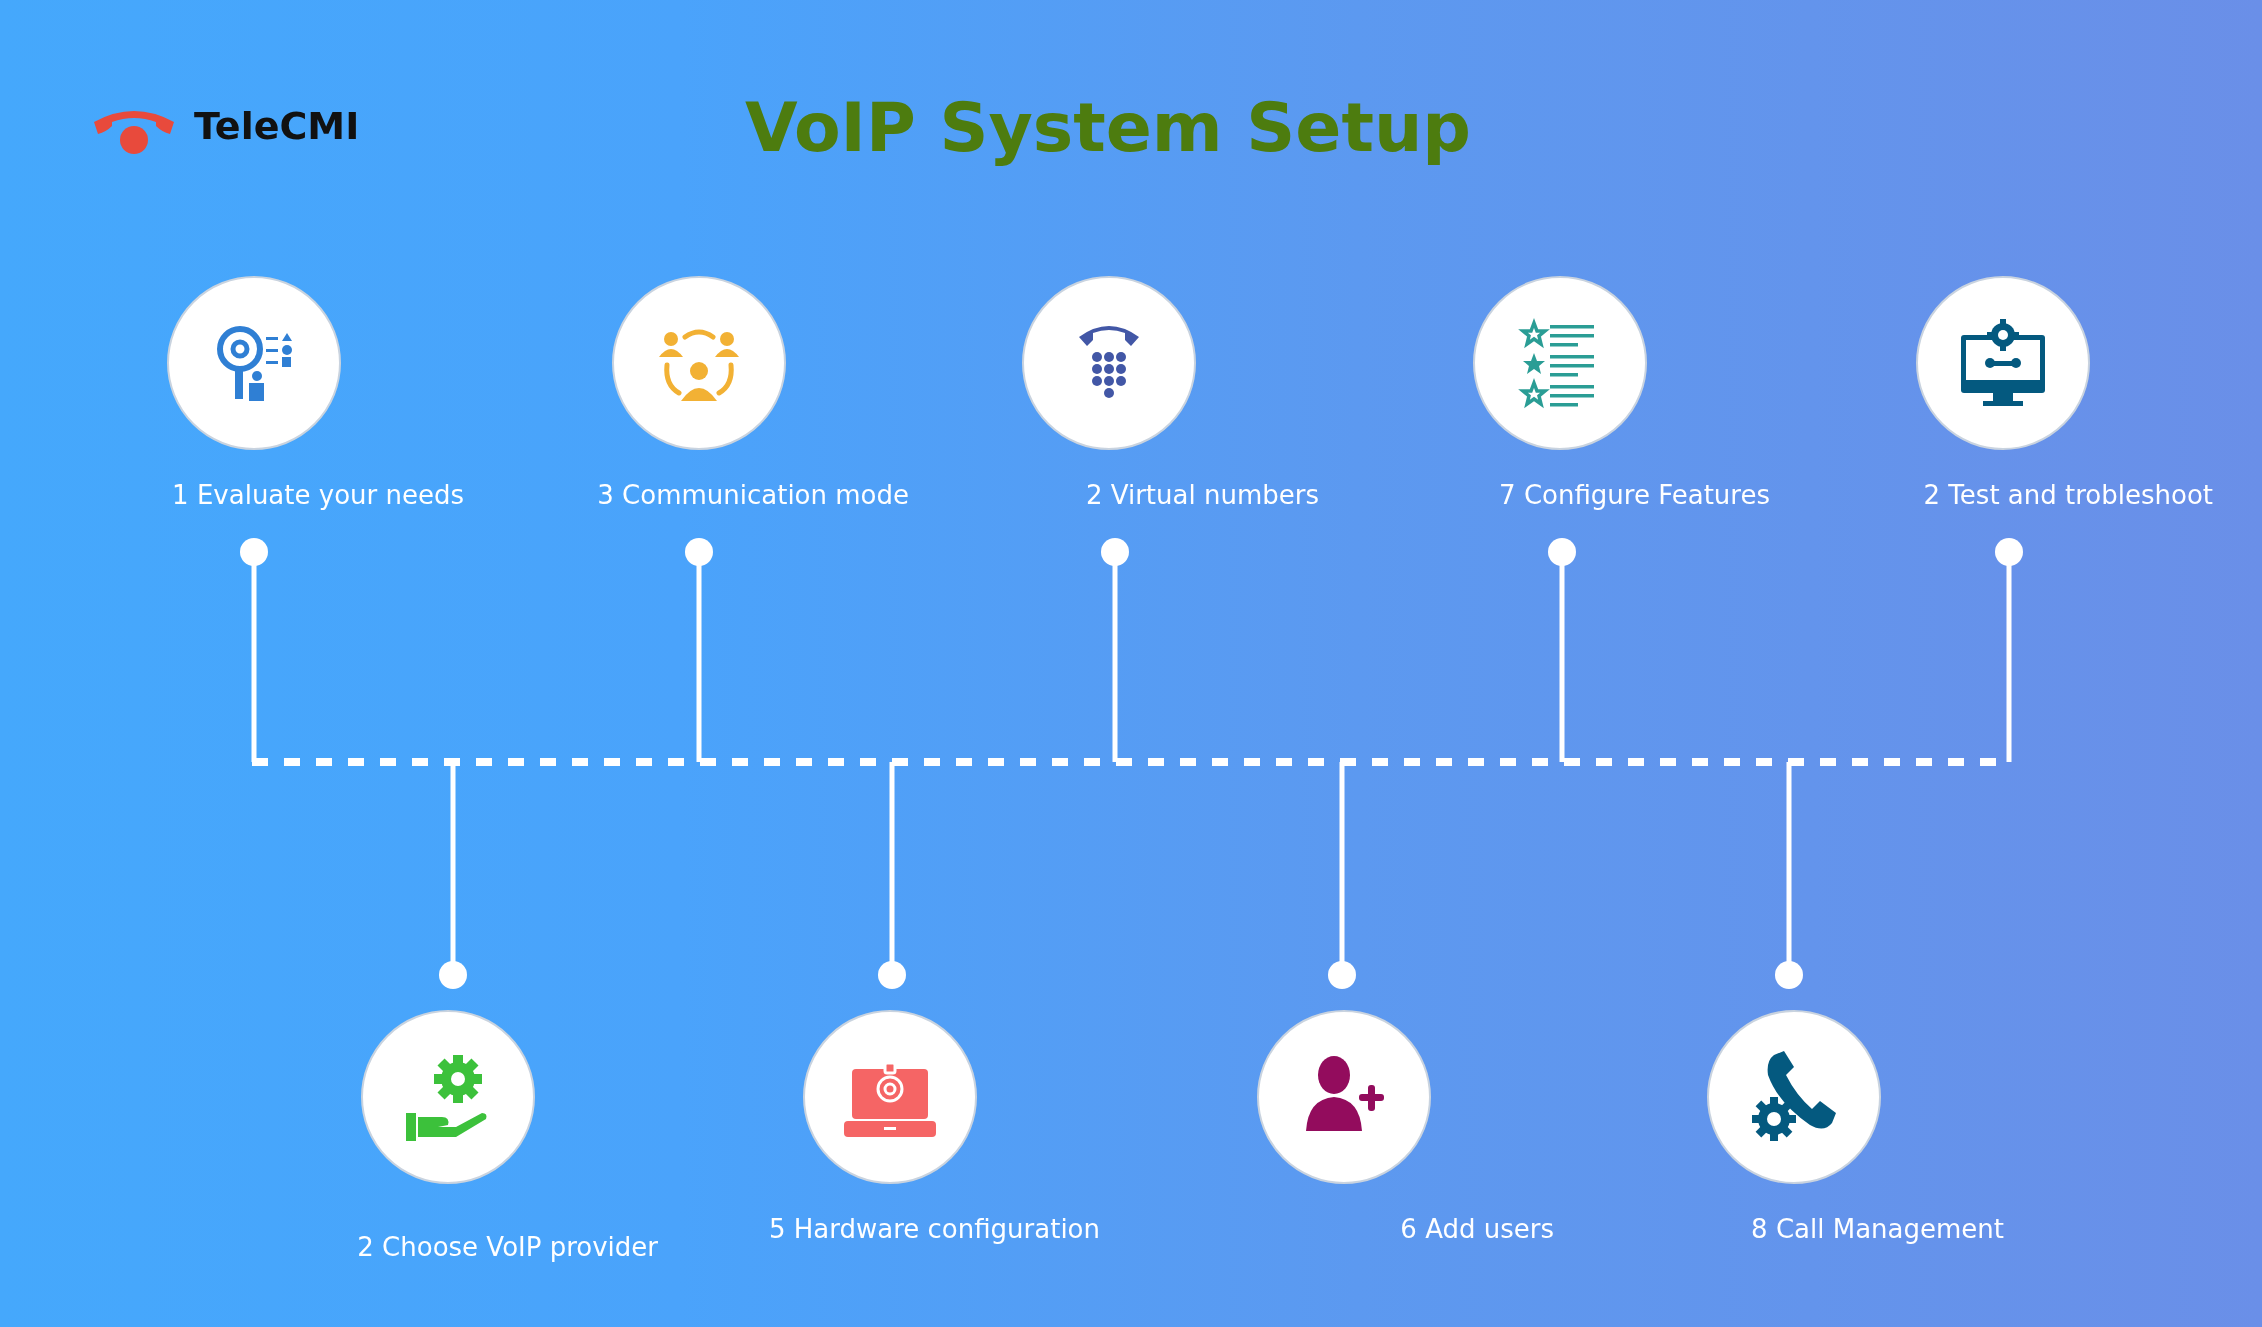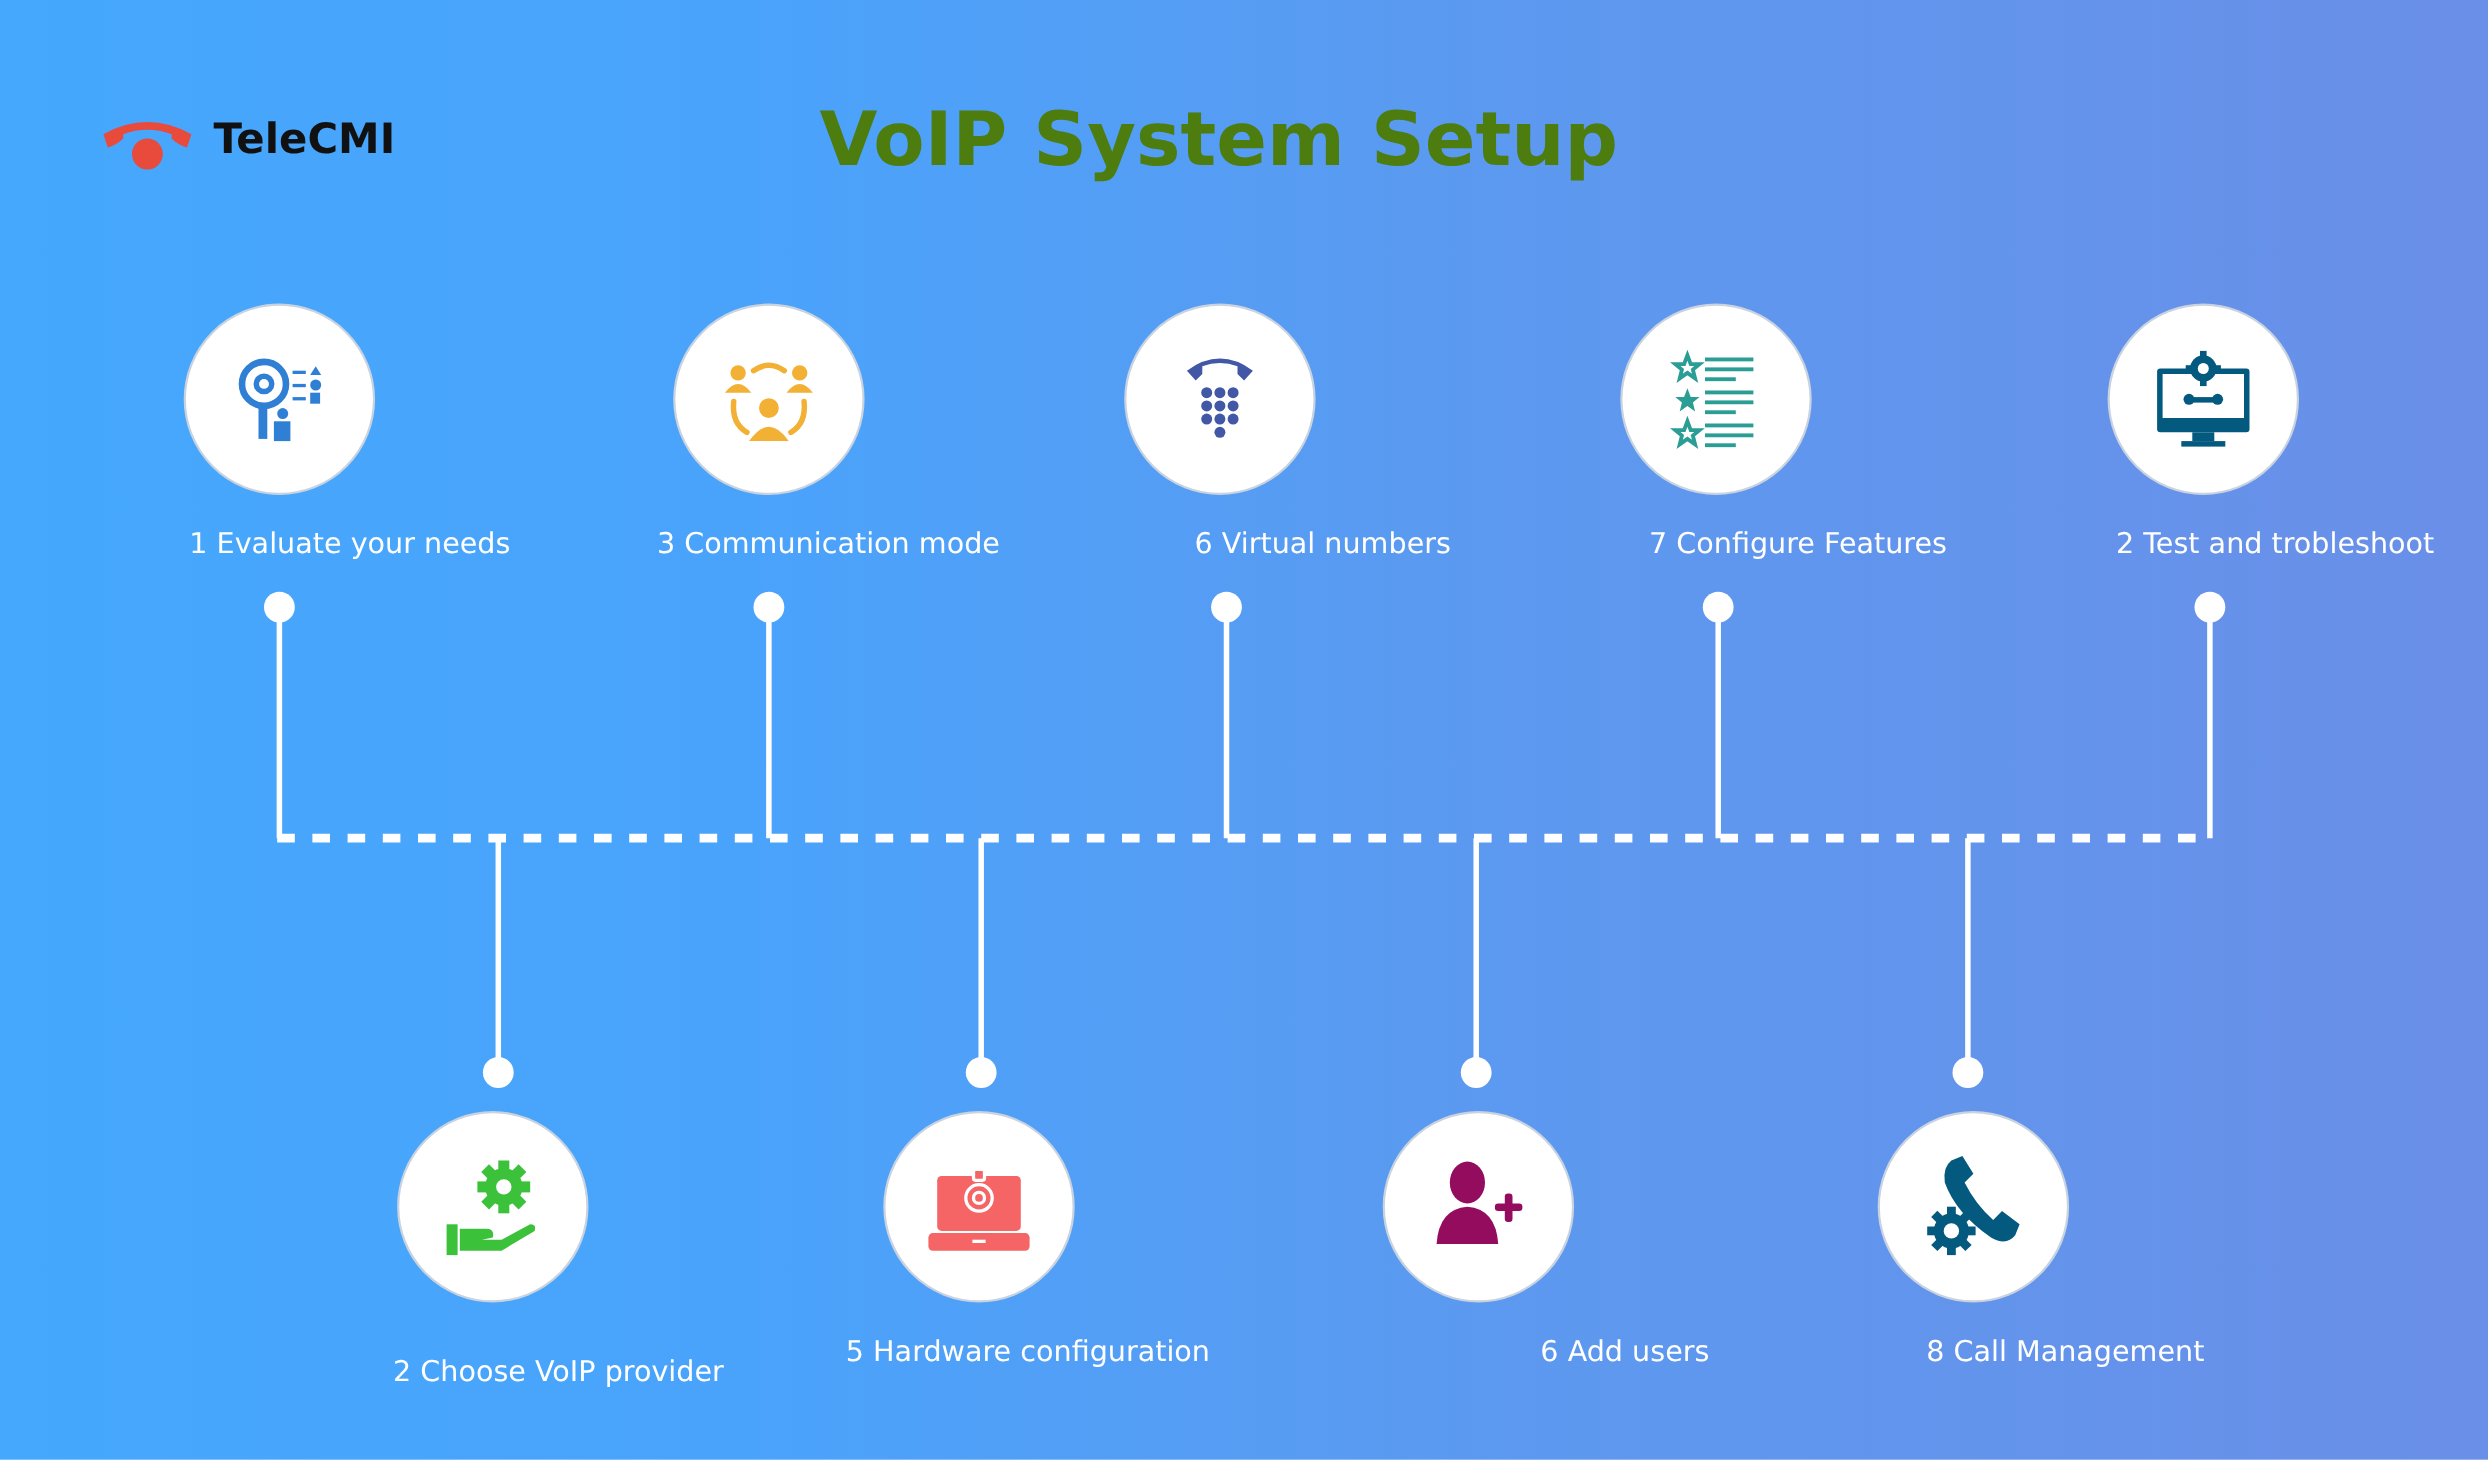--- a/index.html
+++ b/index.html
@@ -117,7 +117,7 @@
     </g>
   </svg>
 </div>
-<div class="step-label" style="left:899px; top:480px;">6 Virtual numbers</div>
+<div class="step-label" style="left:899px; top:480px;">2 Virtual numbers</div>
 
 <div class="step-circle" style="left:1473px; top:276px;">
   <svg viewBox="0 0 100 100">

